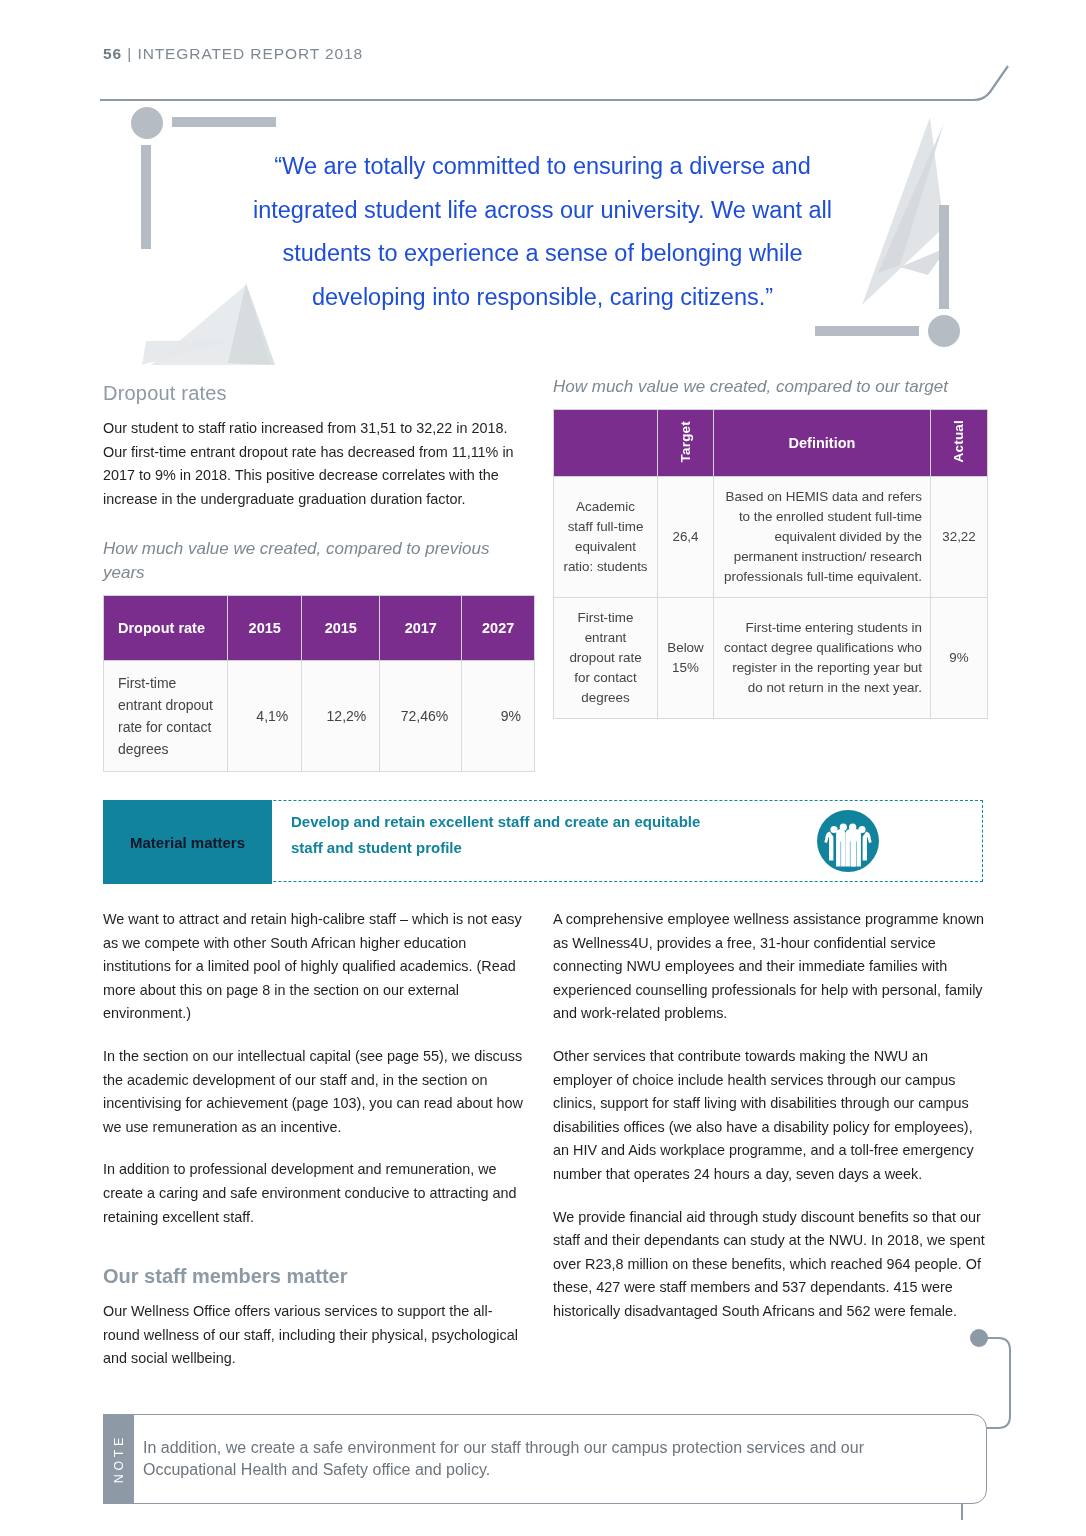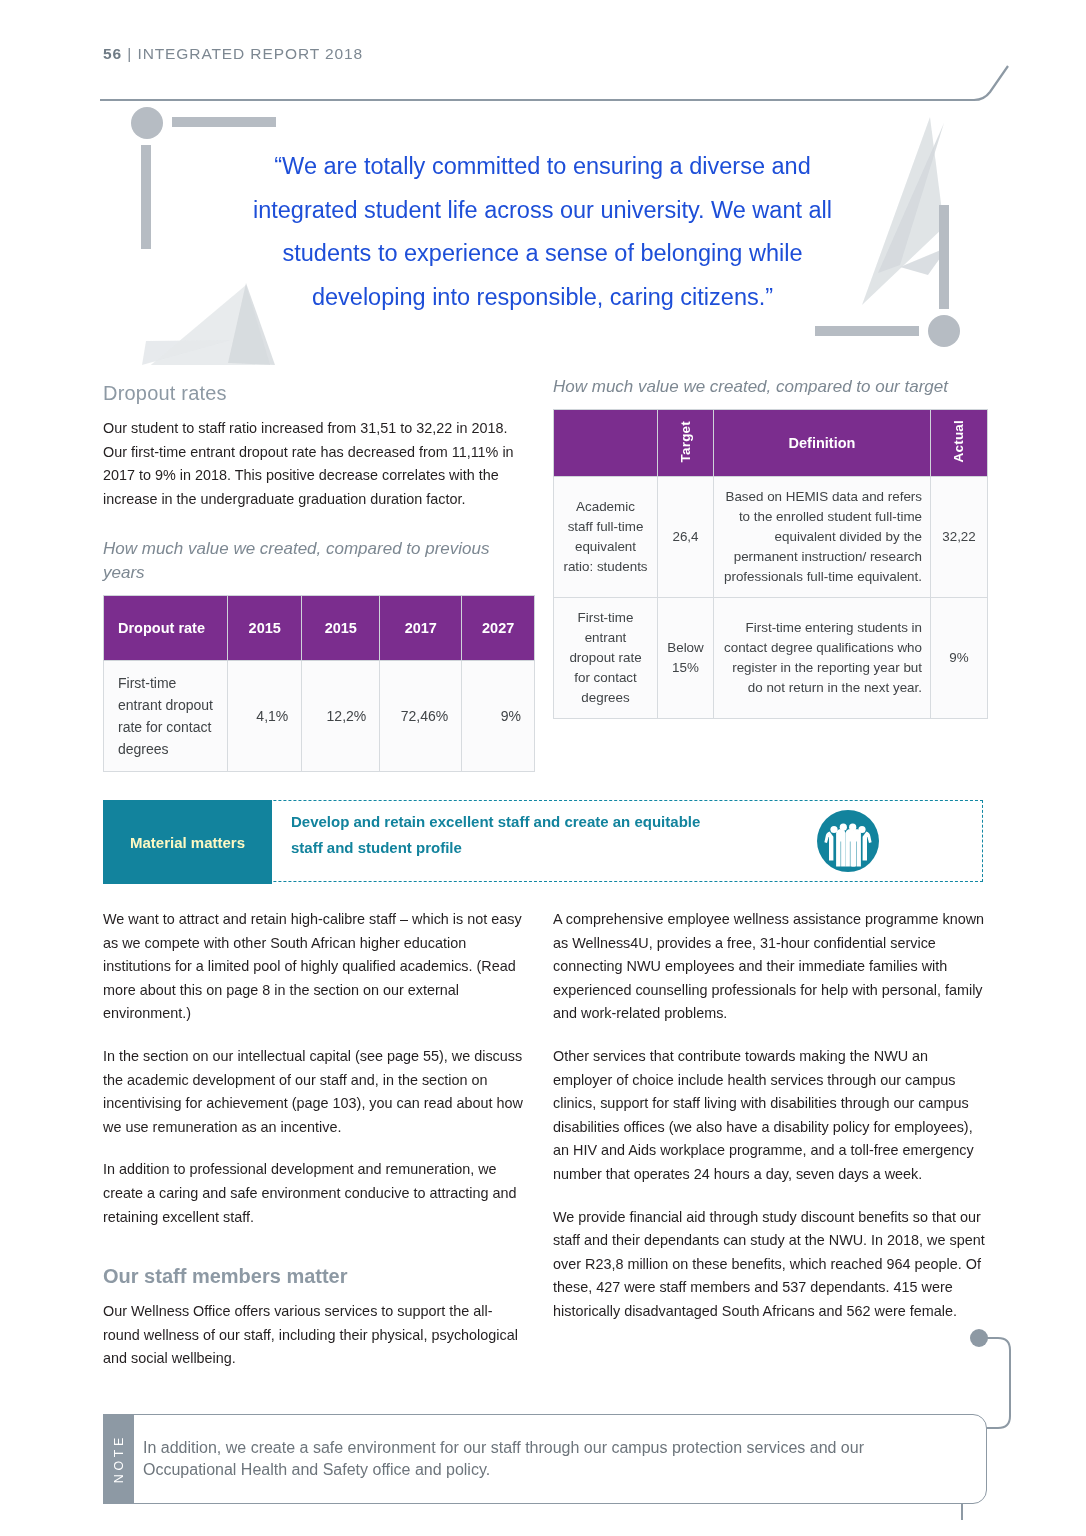--- a/index.html
+++ b/index.html
@@ -182,7 +182,7 @@
     width: 169px;
     height: 84px;
     background: #12839d;
-    color: #fef9c3;
+    color: #0f172a;
     display: flex;
     align-items: center;
     justify-content: center;

